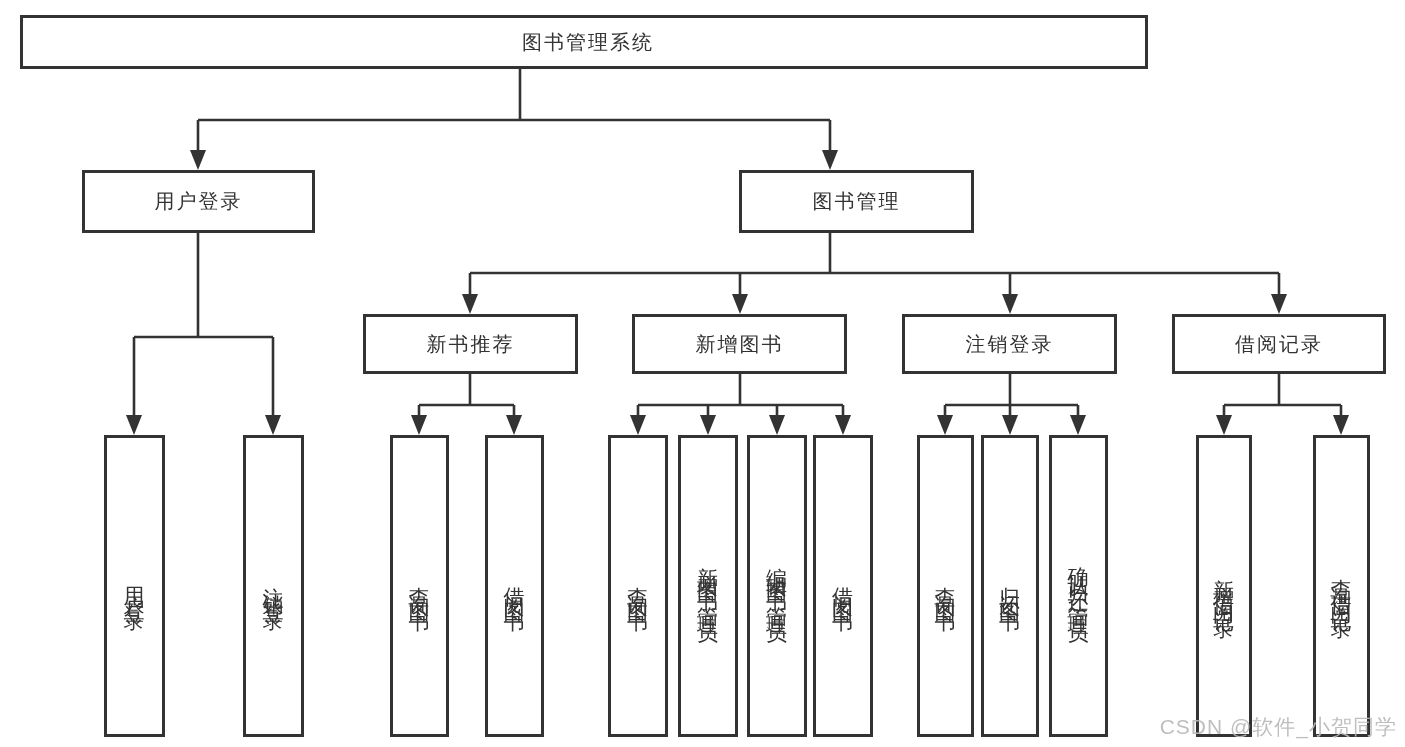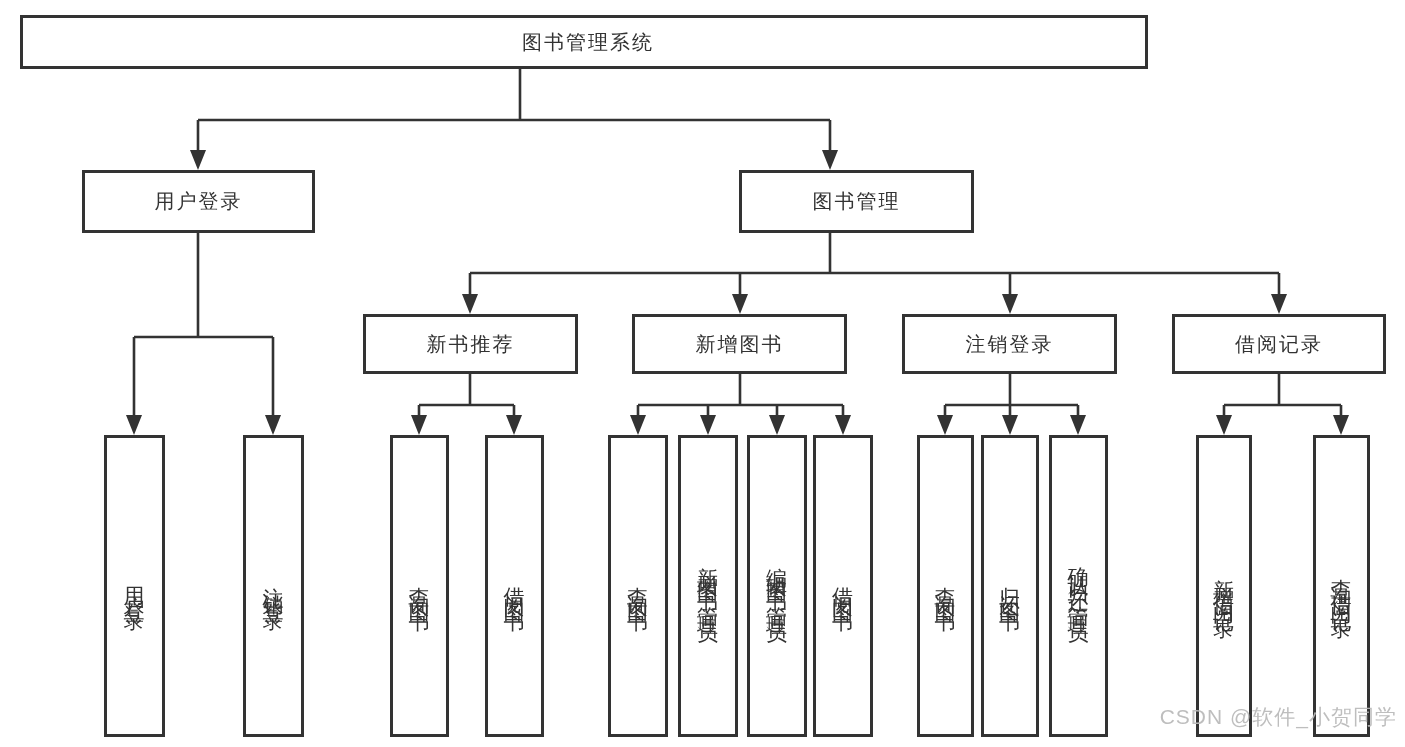--- a/index.html
+++ b/index.html
@@ -47,7 +47,7 @@
   }
   .watermark{
     position:absolute;
-    right:8px;bottom:16px;
+    right:8px;bottom:6px;
     font-size:21px;
     color:var(--watermark);
     letter-spacing:1px;

